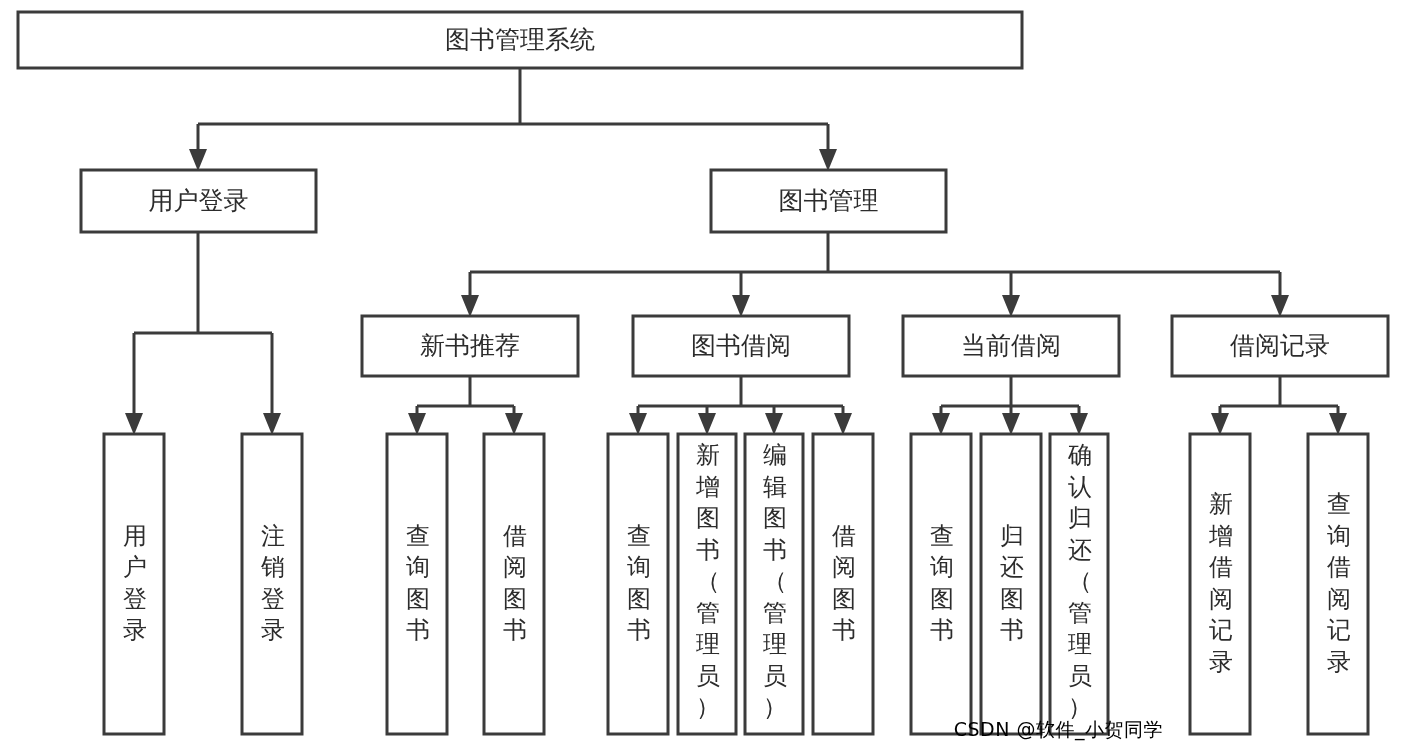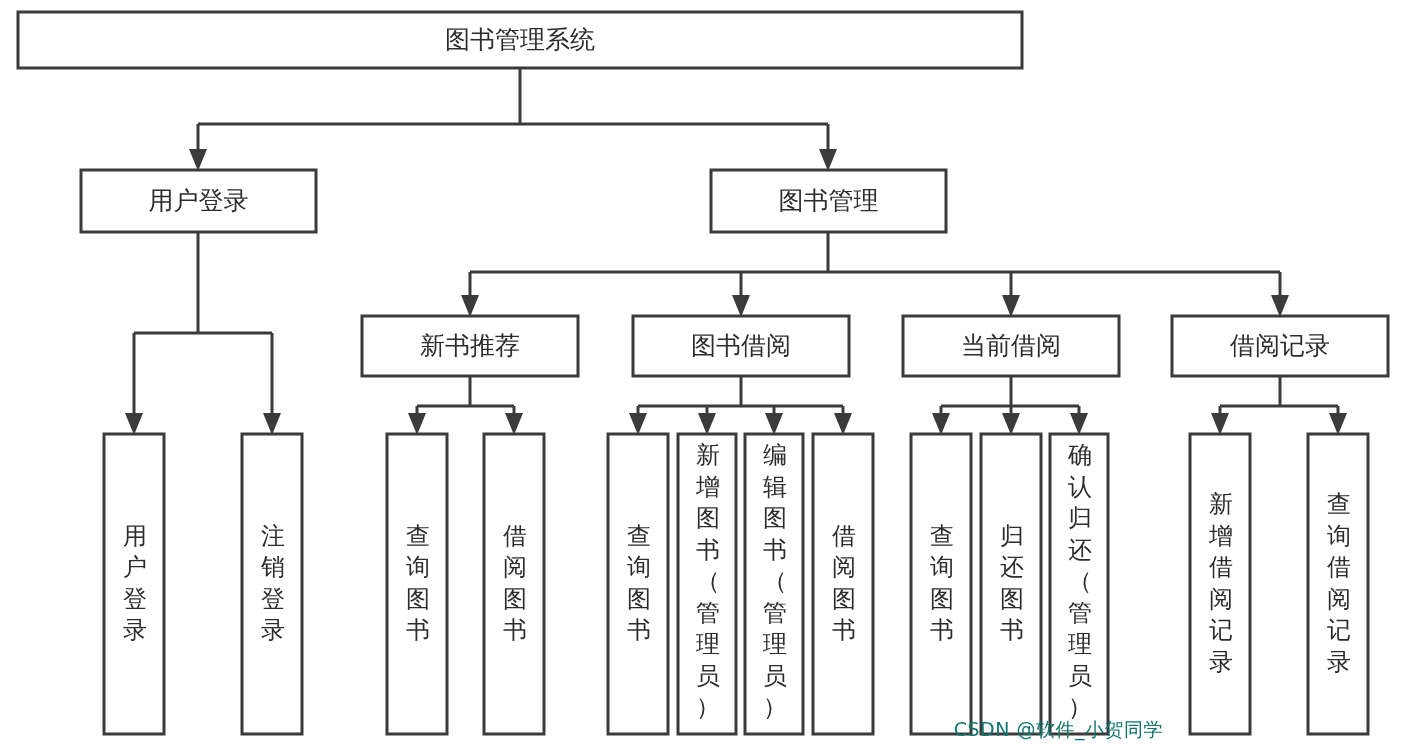--- a/index.html
+++ b/index.html
@@ -59,7 +59,7 @@
     position: absolute;
     right: 8px;
     bottom: 4px;
-    color: #0f766e;
+    color: #000000;
     font-size: 19px;
     font-family: "DejaVu Sans", "Liberation Sans", sans-serif;
     letter-spacing: 0.5px;

